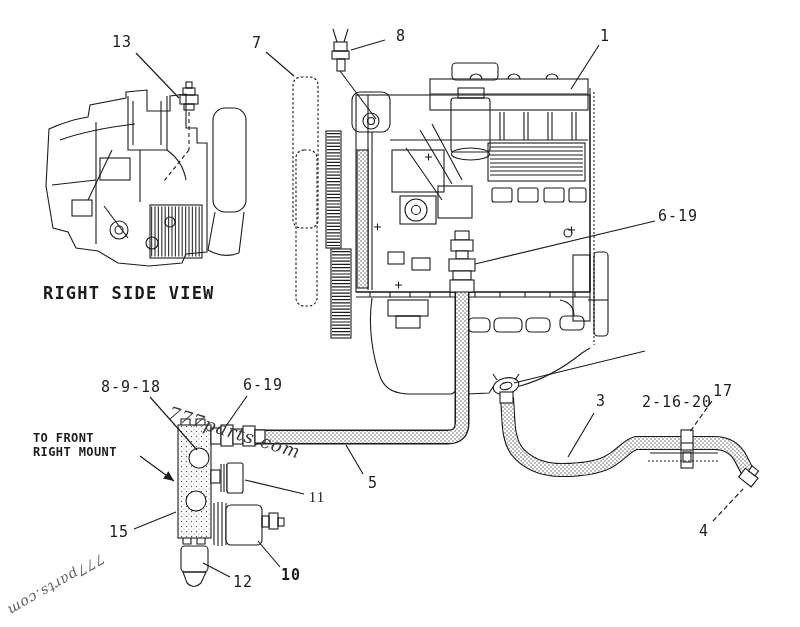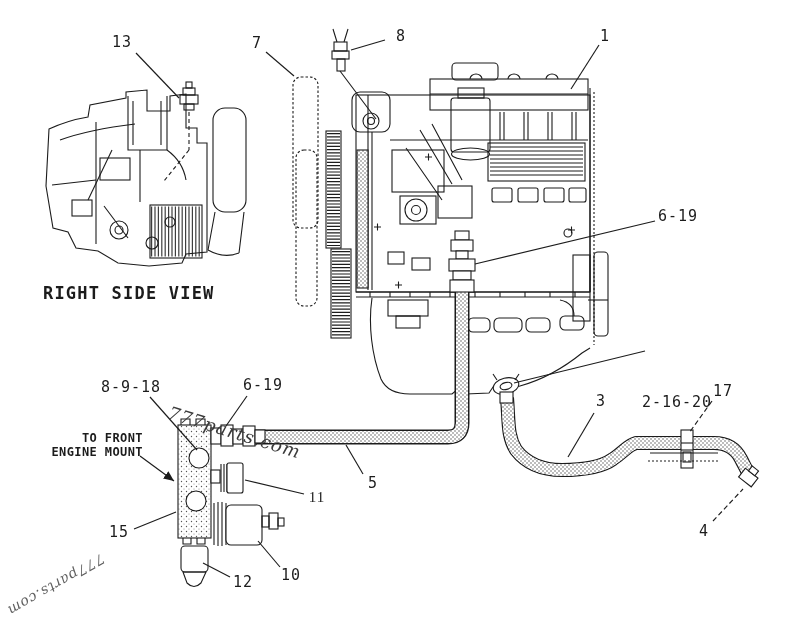--- a/index.html
+++ b/index.html
@@ -27,7 +27,7 @@
     color:var(--line);white-space:nowrap;
   }
   .note{
-    position:absolute;left:33px;top:431px;width:110px;text-align:right;
+    position:absolute;left:33px;top:431px;width:110px;text-align:left;
     font-family:"DejaVu Sans Mono",monospace;font-size:12px;font-weight:bold;
     letter-spacing:0.4px;line-height:14px;color:var(--line);
   }

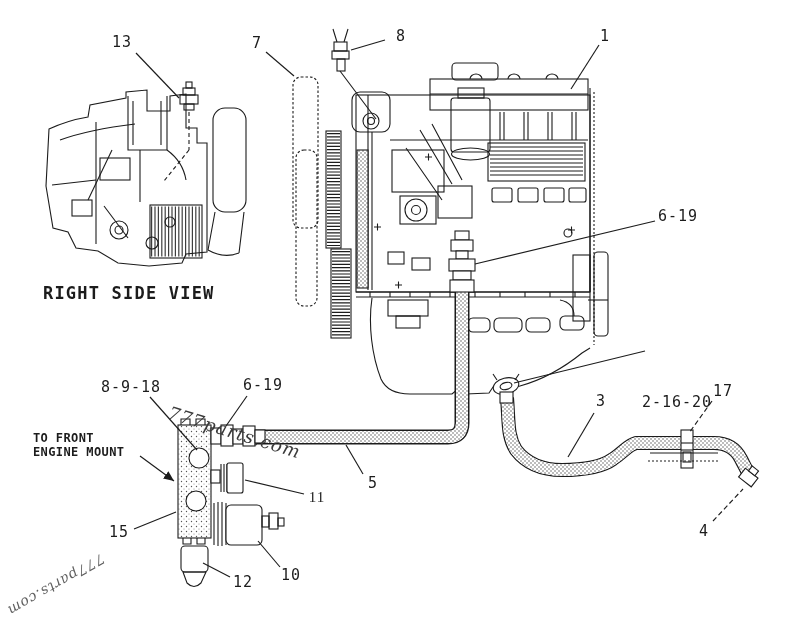--- a/index.html
+++ b/index.html
@@ -309,7 +309,7 @@
 
   <div class="note">
     <span>TO FRONT</span><br>
-    <span>ENGINE MOUNT</span>
+    <span>RIGHT MOUNT</span>
   </div>
 
   <div class="wm-center">777parts.com</div>

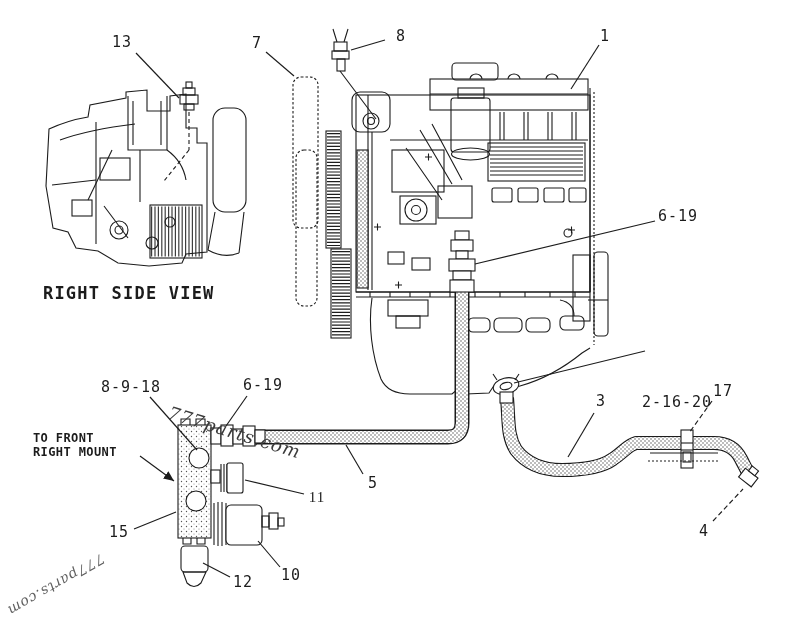--- a/index.html
+++ b/index.html
@@ -299,7 +299,7 @@
       <div class="callout" style="left: 263px; top: 385px;">6-19</div>
       <div class="callout" style="left: 119px; top: 532px;">15</div>
       <div class="callout" style="left: 317px; top: 497px; font-family: Liberation Serif, serif;">11</div>
-      <div class="callout" style="left: 291px; top: 575px;">10</div>
+      <div class="callout" style="left: 291px; top: 575px; font-weight: bold;">10</div>
       <div class="callout" style="left: 243px; top: 582px;">12</div>
       <div class="callout" style="left: 373px; top: 483px;">5</div>
     </div>

